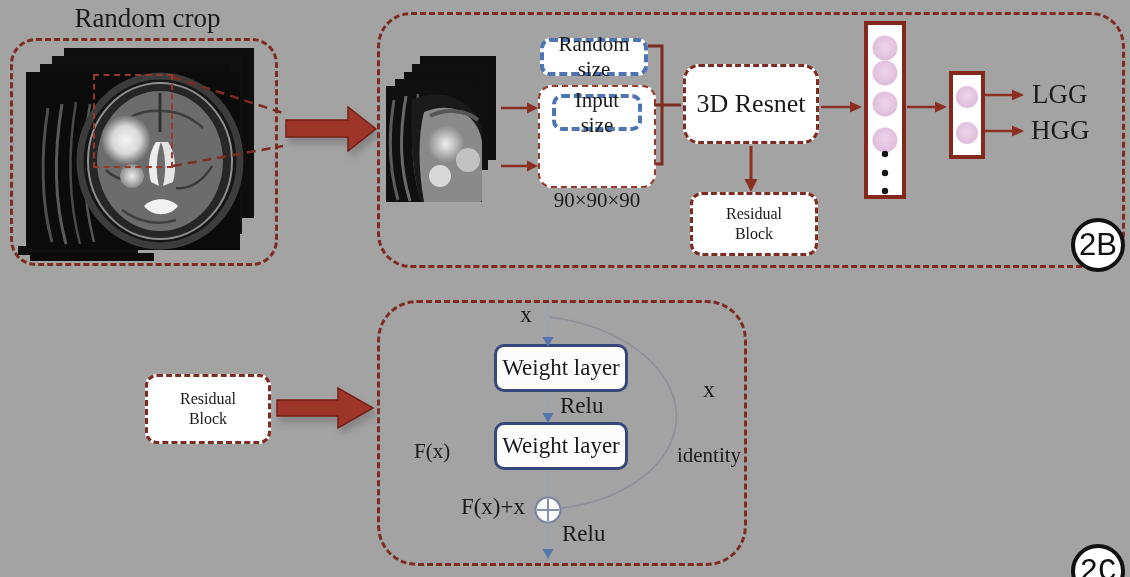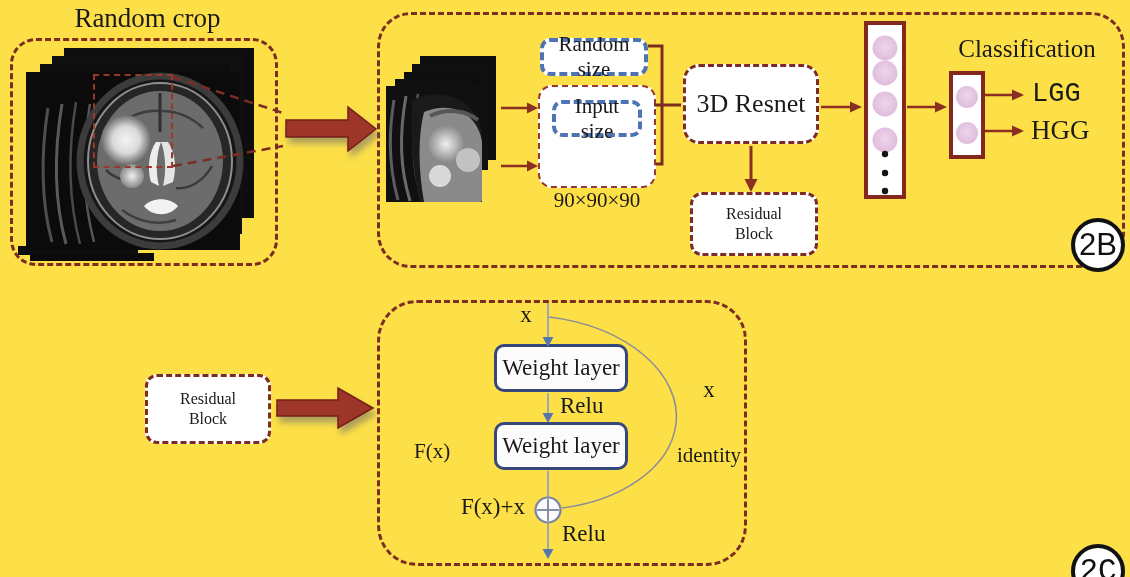--- a/index.html
+++ b/index.html
@@ -6,7 +6,7 @@
   html,body { background:#ffffff; }
   .canvas {
     position: relative; width: 1130px; height: 577px;
-    background:#fde047; overflow: hidden;
+    background:#a3a3a3; overflow: hidden;
     font-family: "Liberation Serif", serif; color:#1a1a1a;
   }
   .abs { position:absolute; }

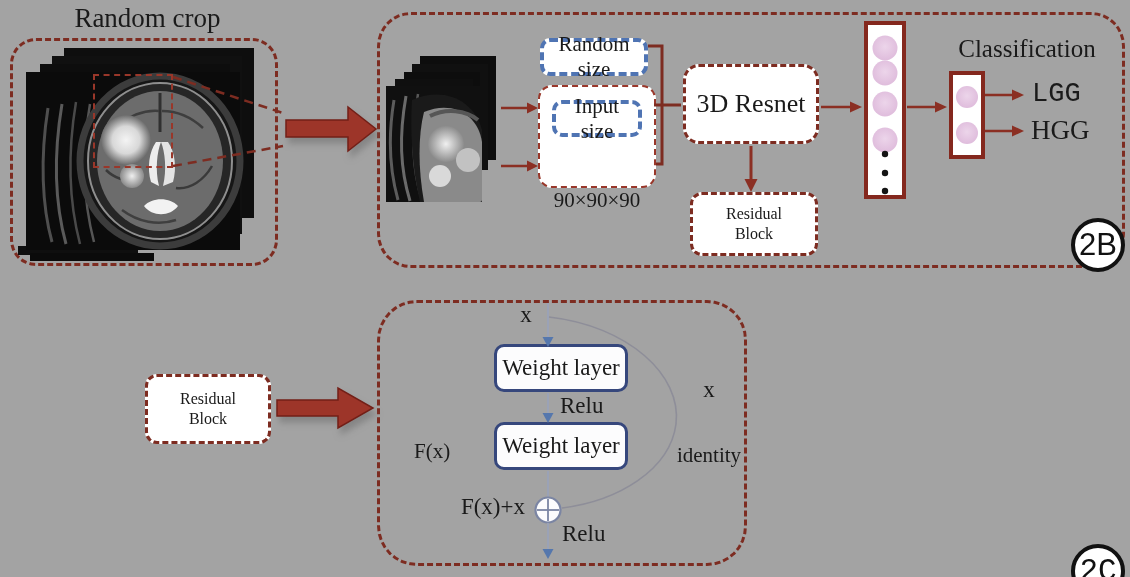--- a/index.html
+++ b/index.html
@@ -175,7 +175,6 @@
     <circle cx="18" cy="62" r="11" fill="url(#nodeGrad)"></circle>
   </svg>
 
-  <div class="abs t-class center" style="left:952px; top:35px; width:150px;">Classification</div>
 
   <div class="abs t-out" style="left:1032px; top:79px;font-family:Liberation Mono, monospace;">LGG</div>
   <div class="abs t-out" style="left:1031px; top:115px;">HGG</div>

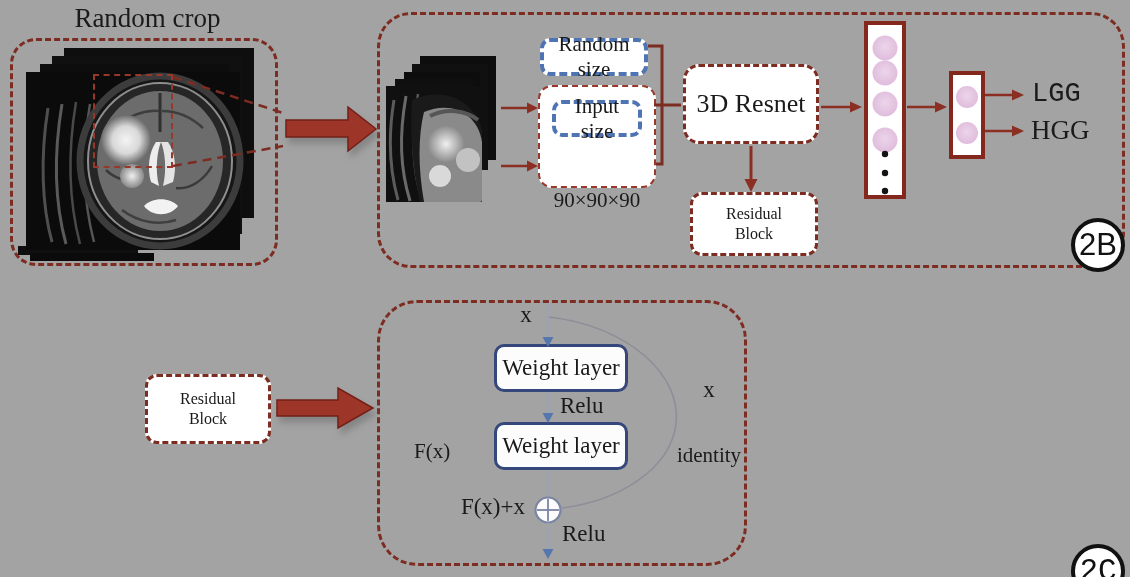--- a/index.html
+++ b/index.html
@@ -138,7 +138,7 @@
   </div>
 
   <div class="abs" style="left:538px; top:85px; width:118px; height:103px; border:2px dashed #99372a; border-radius:14px; background:#fff;"></div>
-  <div class="abs blue-dashed-box t-box" style="left:552px; top:100px; width:90px; height:37px;">
+  <div class="abs blue-dashed-box t-box" style="left:552px; top:94px; width:90px; height:37px;">
     <span>Input size</span>
   </div>
   <div class="abs t-small center" style="left:540px; top:147px; width:114px;">90×90×90</div>

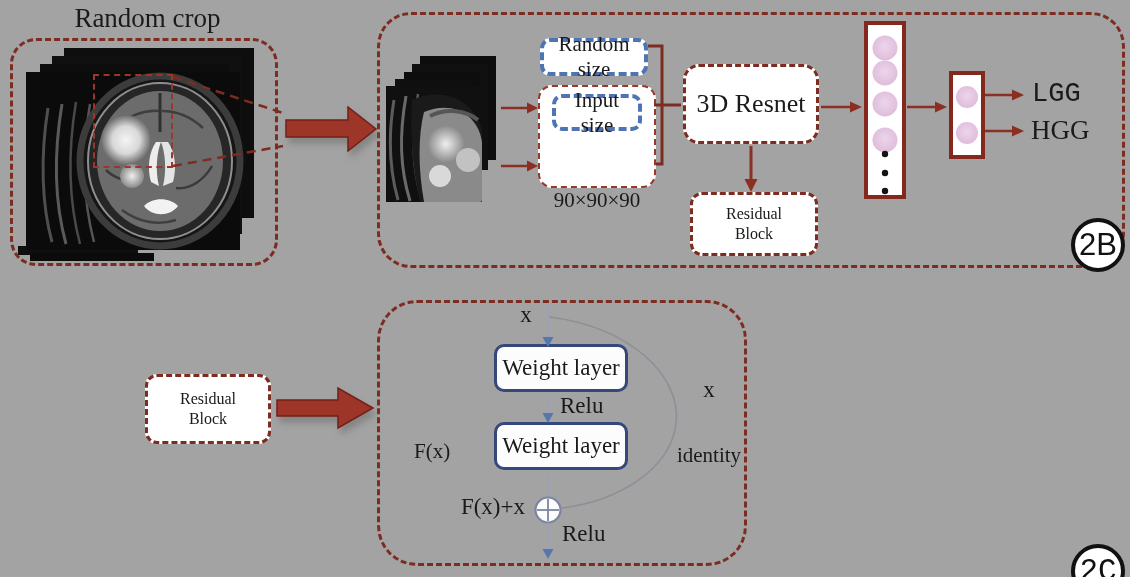--- a/index.html
+++ b/index.html
@@ -176,7 +176,7 @@
   </svg>
 
 
-  <div class="abs t-out" style="left:1032px; top:79px;font-family:Liberation Mono, monospace;">LGG</div>
+  <div class="abs t-out" style="left:1032px; top:79px;">LGG</div>
   <div class="abs t-out" style="left:1031px; top:115px;">HGG</div>
 
   <div class="abs label-circle" style="left:1071px; top:218px;">

